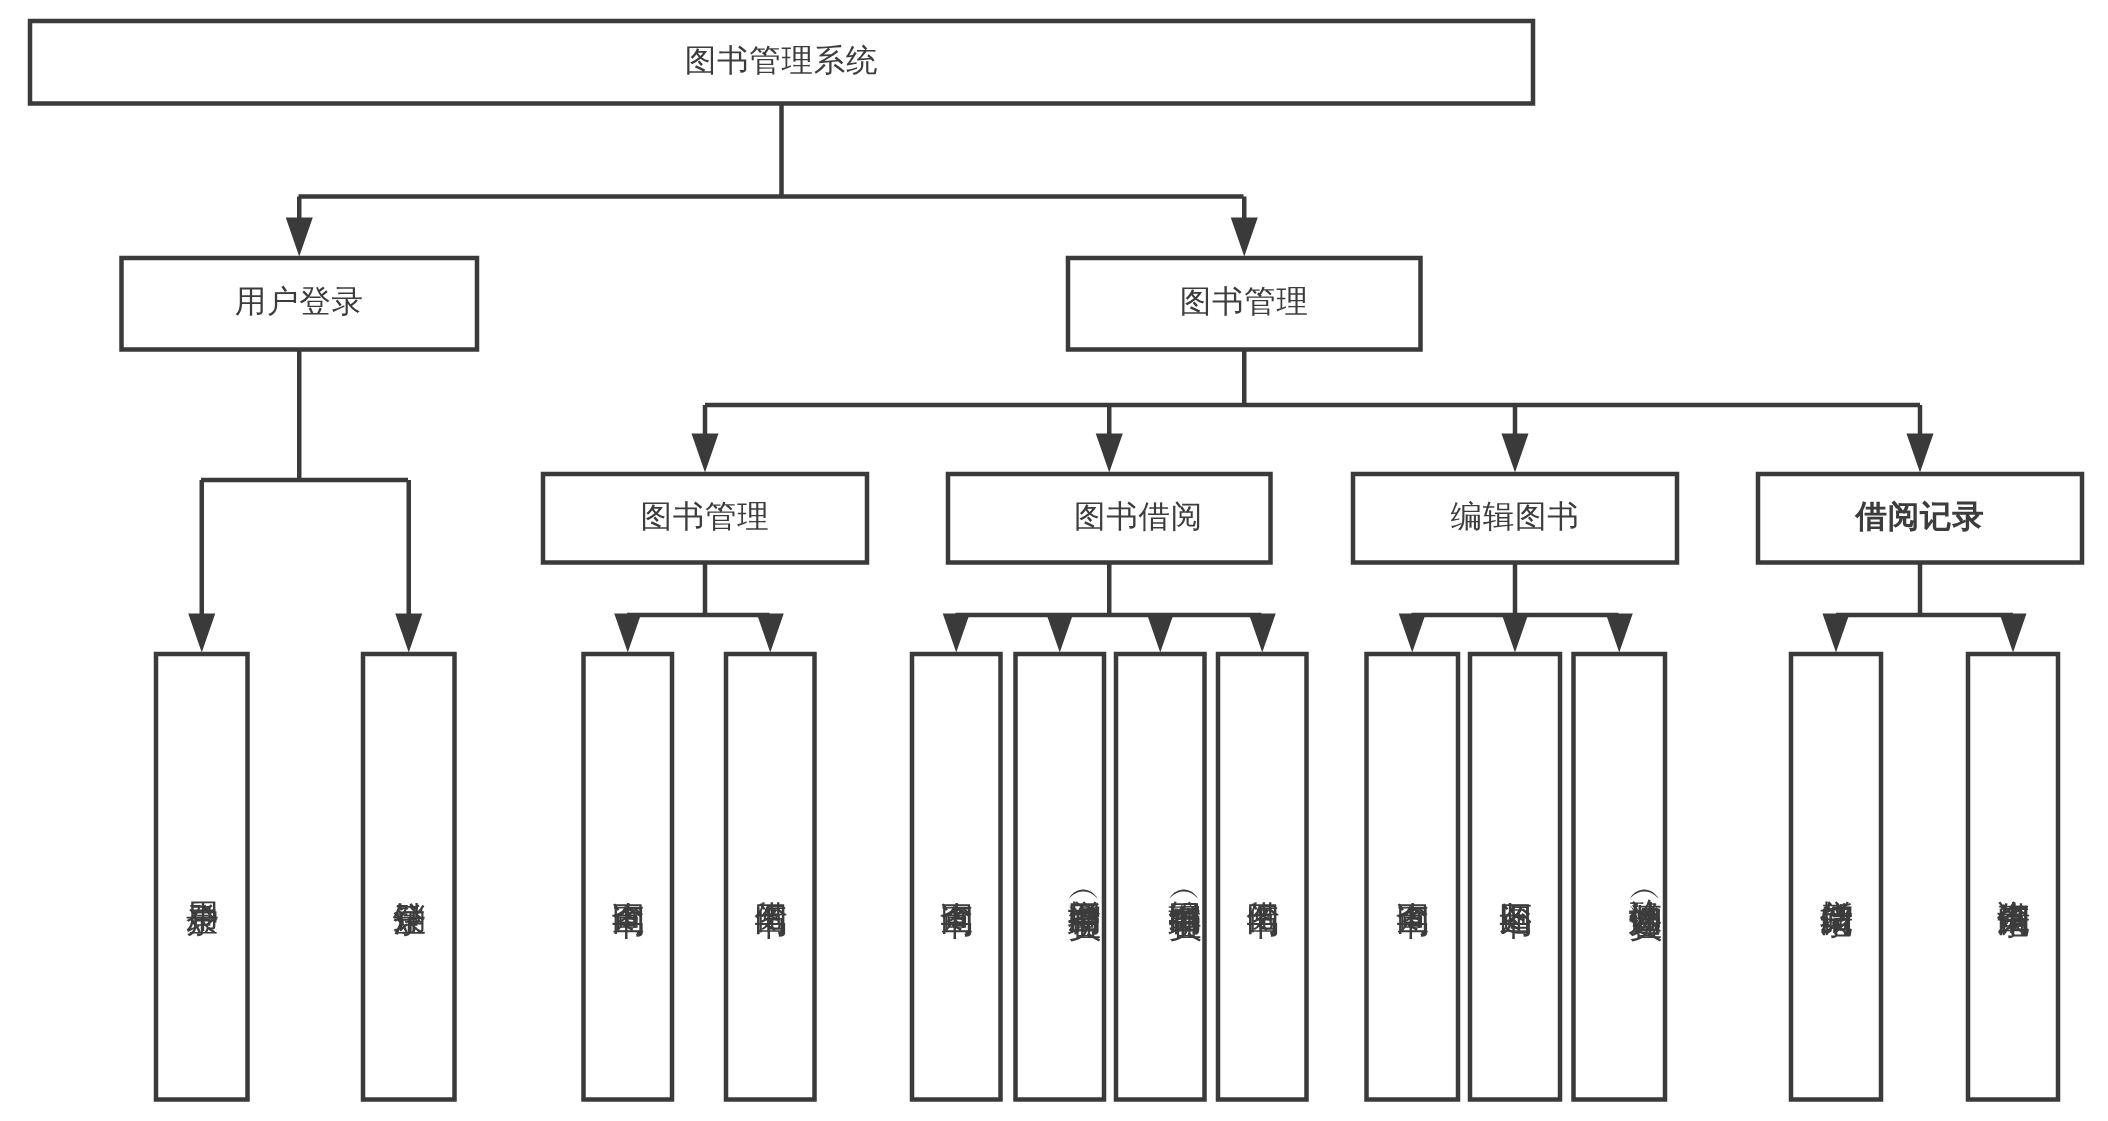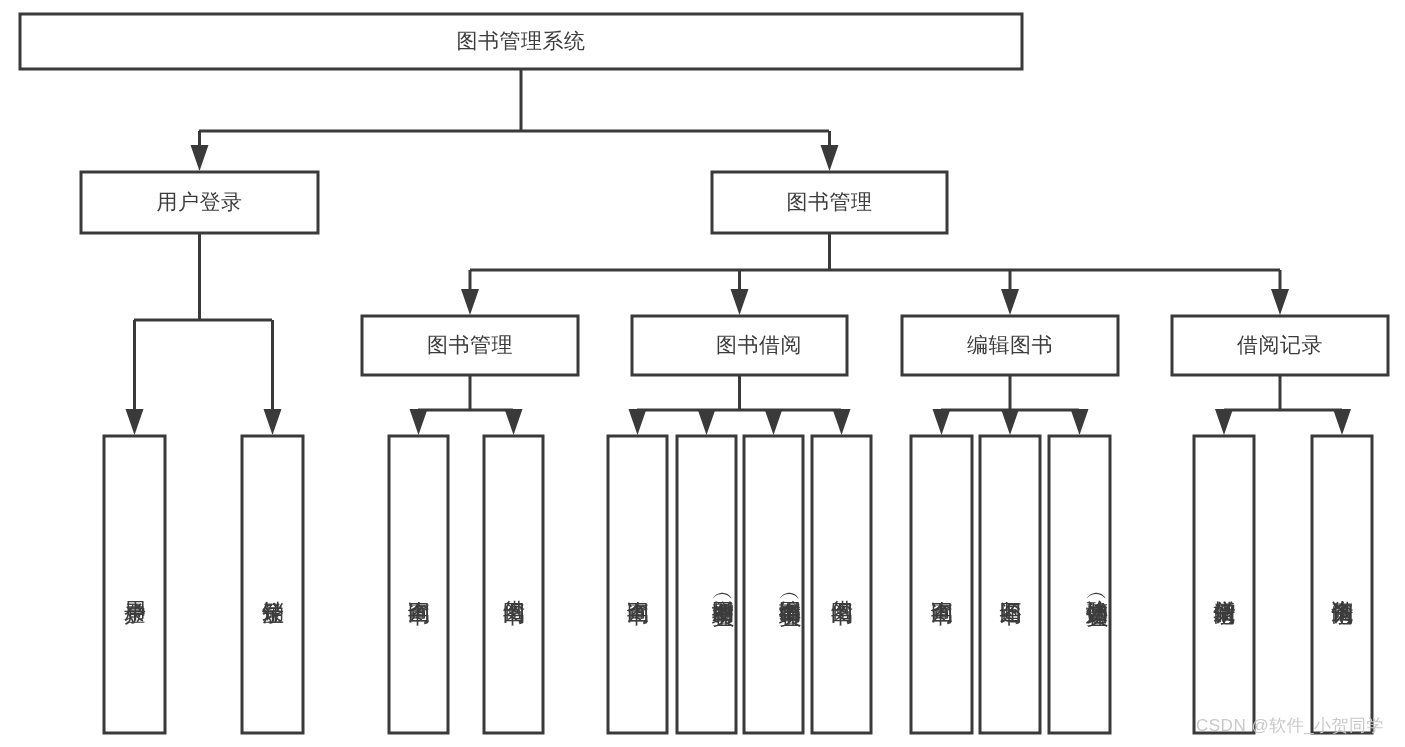--- a/index.html
+++ b/index.html
@@ -172,7 +172,7 @@
       <div class="node-label horizontal" style="left: 362px; top: 316px; width: 216px; height: 59px;">图书管理</div>
       <div class="node-label horizontal" style="left: 632px; top: 316px; width: 254px; height: 59px;">图书借阅</div>
       <div class="node-label horizontal" style="left: 902px; top: 316px; width: 216px; height: 59px;">编辑图书</div>
-      <div class="node-label horizontal" style="left: 1172px; top: 316px; width: 216px; height: 59px;">借阅记录</div>
+      <div class="node-label horizontal" style="left: 1172px; top: 316px; width: 216px; height: 59px; font-weight: bold;">借阅记录</div>
       <div class="node-label vertical" style="left: 104px; top: 436px; width: 61px; height: 297px;">用户登录</div>
       <div class="node-label vertical" style="left: 242px; top: 436px; width: 61px; height: 297px;">注销登录</div>
       <div class="node-label vertical" style="left: 389px; top: 436px; width: 59px; height: 297px;">查询图书</div>

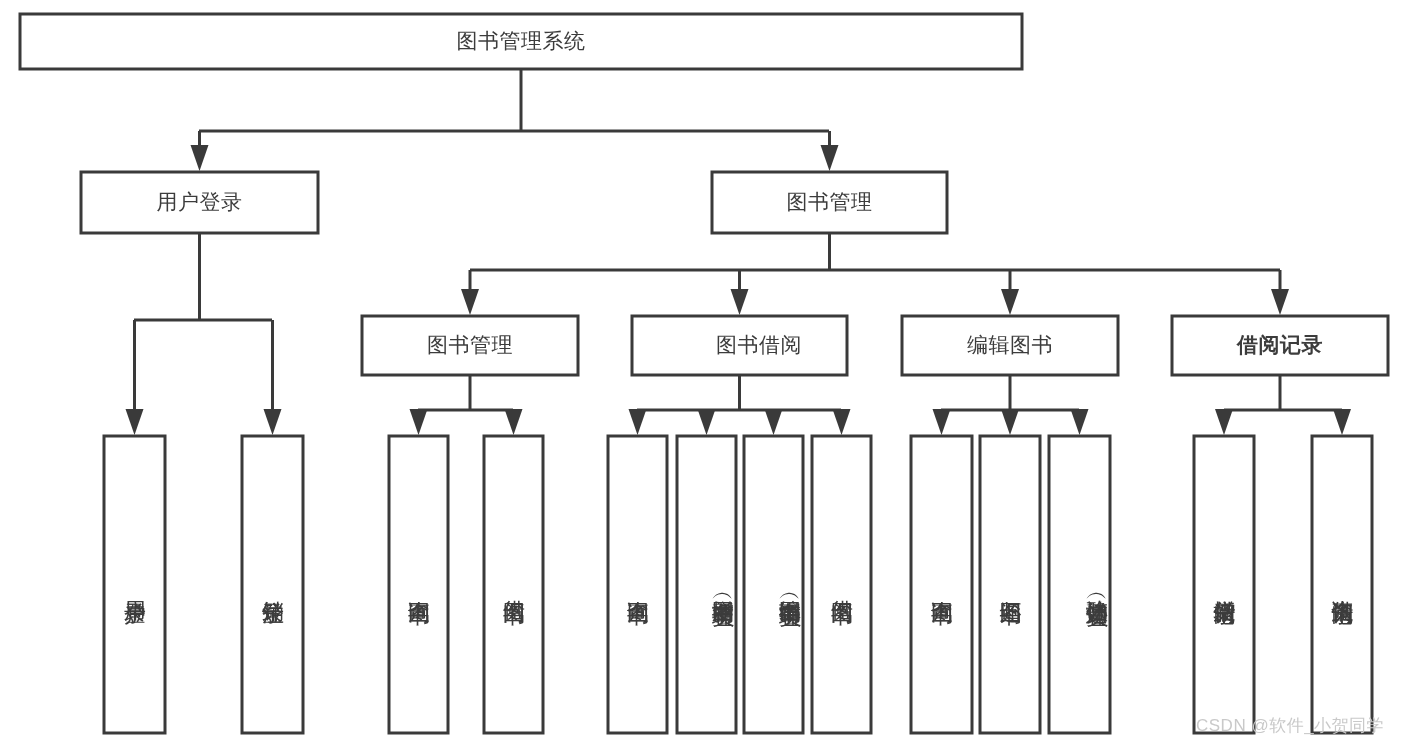--- a/index.html
+++ b/index.html
@@ -187,7 +187,6 @@
       <div class="node-label vertical" style="left: 1194px; top: 436px; width: 60px; height: 297px;">新增借阅记录</div>
       <div class="node-label vertical" style="left: 1312px; top: 436px; width: 60px; height: 297px;">查询借阅记录</div>
     </div>
-  <div class="watermark" style="left: 1196px; top: 714px;">CSDN @软件_小贺同学</div>
 </div>
 
 </body></html>

